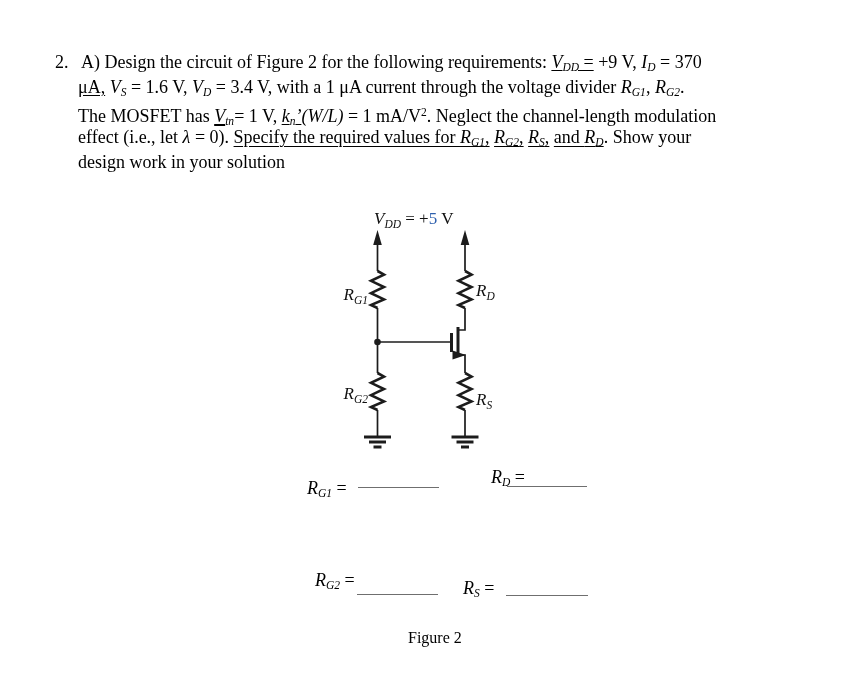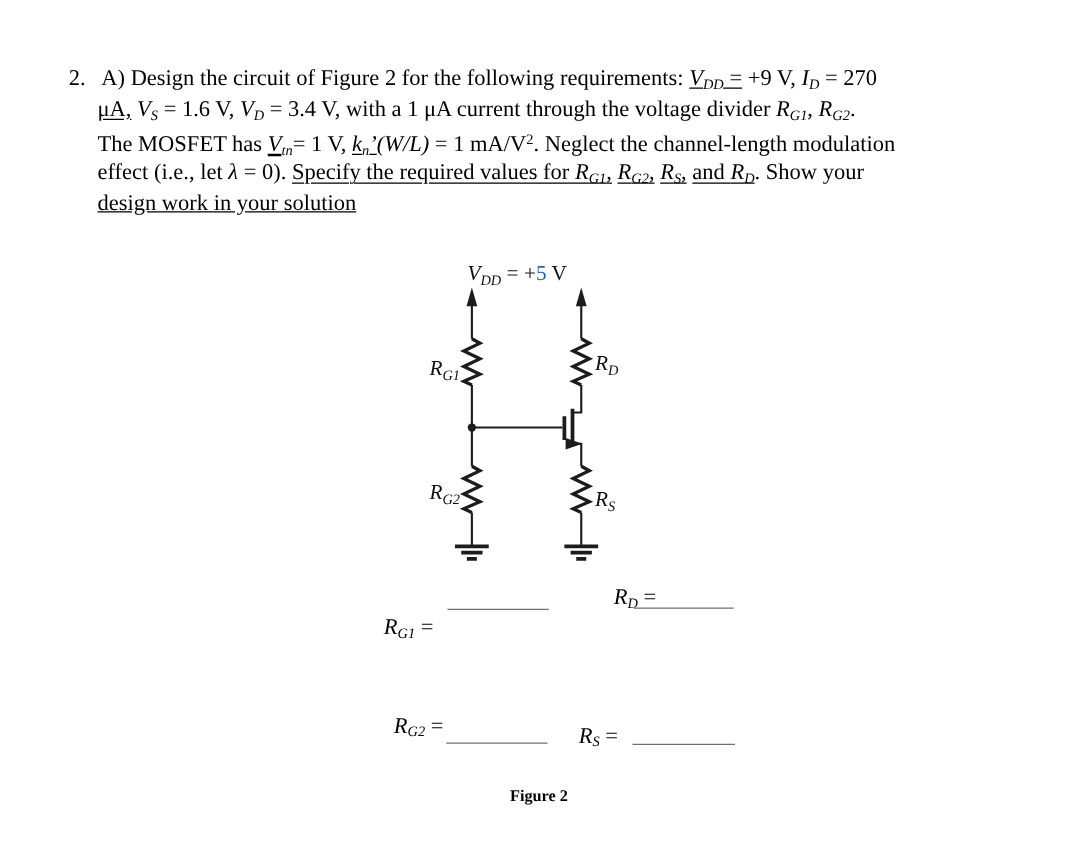--- a/index.html
+++ b/index.html
@@ -41,7 +41,7 @@
 
 <div class="page">
 
-  <div class="line" style="left:55px;top:50px;"><span>2.   A) Design the circuit of Figure 2 for the following requirements: </span><span class="du"><span class="i">V</span><span class="sub">DD</span><span> =</span></span><span> +9 V, </span><span class="i">I</span><span class="sub">D</span><span> = 270</span></div>
+  <div class="line" style="left:55px;top:50px;"><span>2.   A) Design the circuit of Figure 2 for the following requirements: </span><span class="du"><span class="i">V</span><span class="sub">DD</span><span> =</span></span><span> +9 V, </span><span class="i">I</span><span class="sub">D</span><span> = 370</span></div>
   <div class="line" style="left:78px;top:75px;"><span class="sq">μA,</span><span> </span><span class="i">V</span><span class="sub">S</span><span> = 1.6 V, </span><span class="i">V</span><span class="sub">D</span><span> = 3.4 V, with a 1 μA current through the voltage divider </span><span class="i">R</span><span class="sub">G1</span><span>, </span><span class="i">R</span><span class="sub">G2</span><span>.</span></div>
   <div class="line" style="left:78px;top:100px;"><span>The MOSFET has </span><span class="sq"><span class="u"><span class="i">V</span><span class="sub">tn</span></span></span><span>= 1 V, </span><span class="sq"><span class="i">k</span><span class="sub">n</span><span class="i">’</span></span><span class="i">(W/L)</span><span> = 1 mA/V</span><span class="sup">2</span><span>. Neglect the channel-length modulation</span></div>
   <div class="line" style="left:78px;top:125px;"><span>effect (i.e., let </span><span class="i">λ</span><span> = 0). </span><span class="u"><span>Specify the required values for </span><span class="i">R</span><span class="sub">G1</span><span>,</span></span><span> </span><span class="u"><span class="i">R</span><span class="sub">G2</span><span>,</span></span><span> </span><span class="u"><span class="i">R</span><span class="sub">S</span><span>,</span></span><span> </span><span class="u"><span>and </span><span class="i">R</span><span class="sub">D</span></span><span>. Show your</span></div>

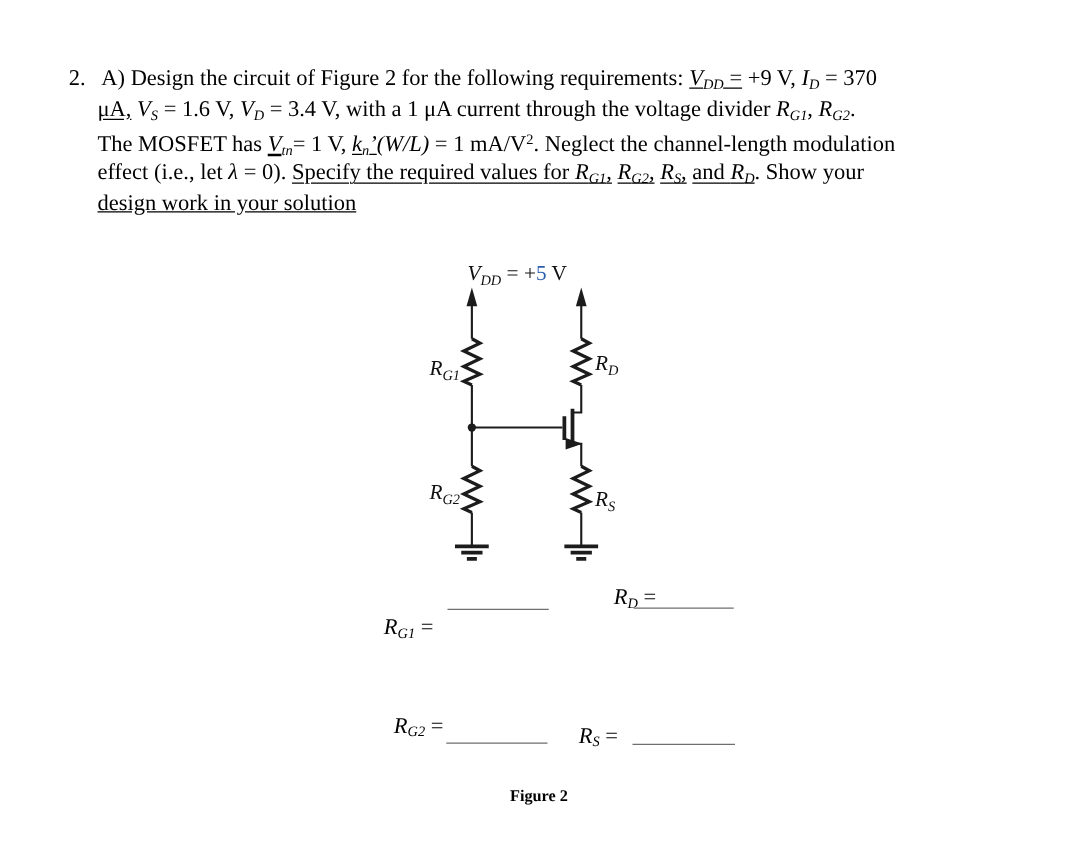--- a/index.html
+++ b/index.html
@@ -45,7 +45,7 @@
   <div class="line" style="left:78px;top:75px;"><span class="sq">μA,</span><span> </span><span class="i">V</span><span class="sub">S</span><span> = 1.6 V, </span><span class="i">V</span><span class="sub">D</span><span> = 3.4 V, with a 1 μA current through the voltage divider </span><span class="i">R</span><span class="sub">G1</span><span>, </span><span class="i">R</span><span class="sub">G2</span><span>.</span></div>
   <div class="line" style="left:78px;top:100px;"><span>The MOSFET has </span><span class="sq"><span class="u"><span class="i">V</span><span class="sub">tn</span></span></span><span>= 1 V, </span><span class="sq"><span class="i">k</span><span class="sub">n</span><span class="i">’</span></span><span class="i">(W/L)</span><span> = 1 mA/V</span><span class="sup">2</span><span>. Neglect the channel-length modulation</span></div>
   <div class="line" style="left:78px;top:125px;"><span>effect (i.e., let </span><span class="i">λ</span><span> = 0). </span><span class="u"><span>Specify the required values for </span><span class="i">R</span><span class="sub">G1</span><span>,</span></span><span> </span><span class="u"><span class="i">R</span><span class="sub">G2</span><span>,</span></span><span> </span><span class="u"><span class="i">R</span><span class="sub">S</span><span>,</span></span><span> </span><span class="u"><span>and </span><span class="i">R</span><span class="sub">D</span></span><span>. Show your</span></div>
-  <div class="line" style="left:78px;top:150px;text-decoration:underline;"><span>design work in your solution</span></div>
+  <div class="line" style="left:78px;top:150px;"><span>design work in your solution</span></div>
 
   <svg class="circuit" width="320" height="252" viewBox="0 0 320 252">
 

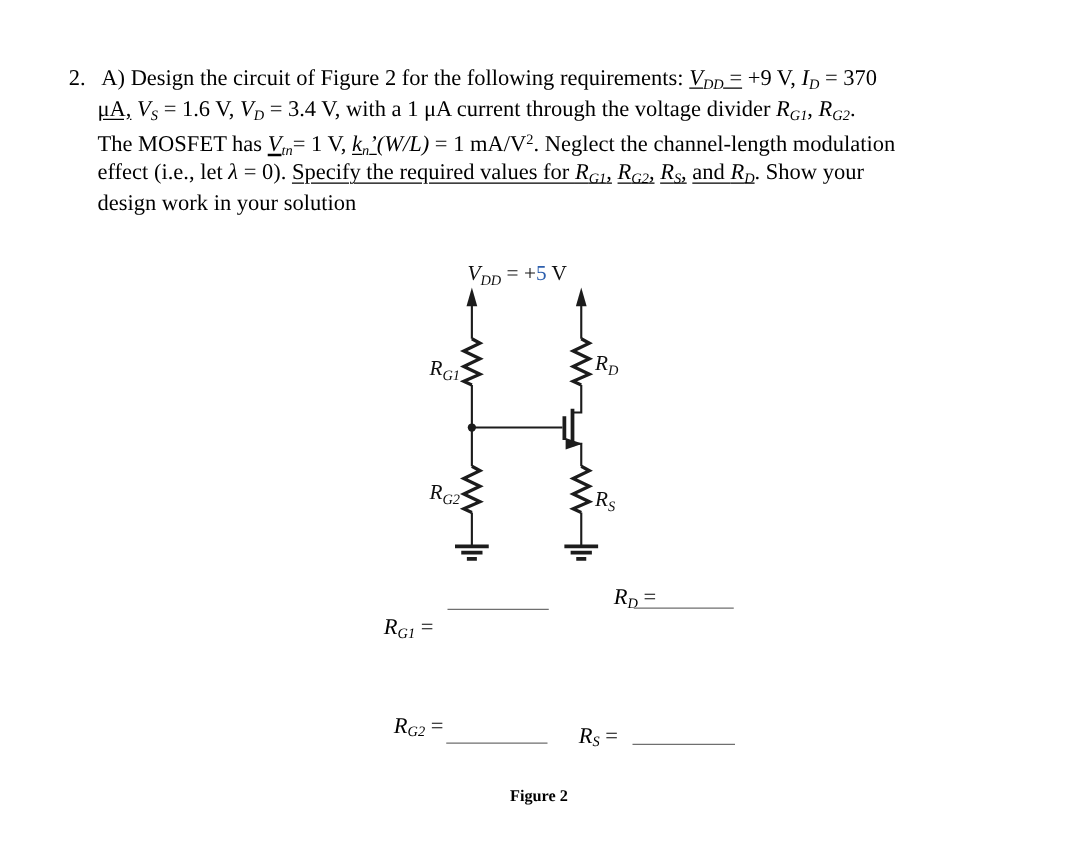--- a/index.html
+++ b/index.html
@@ -91,7 +91,7 @@
     <text class="sv-label" x="196" y="200"><tspan>R</tspan><tspan class="sv-sub" dy="4">S</tspan></text>
   </svg>
 
-  <div class="ans" style="left:307px;top:491px;"><span class="i">R</span><span class="sub">G1</span><span> =</span></div>
+  <div class="ans" style="left:307px;top:478px;"><span class="i">R</span><span class="sub">G1</span><span> =</span></div>
   <div class="blank" style="left:358px;top:486px;width:81px;"></div>
 
   <div class="ans" style="left:491px;top:467px;"><span class="i">R</span><span class="sub">D</span><span> =</span></div>

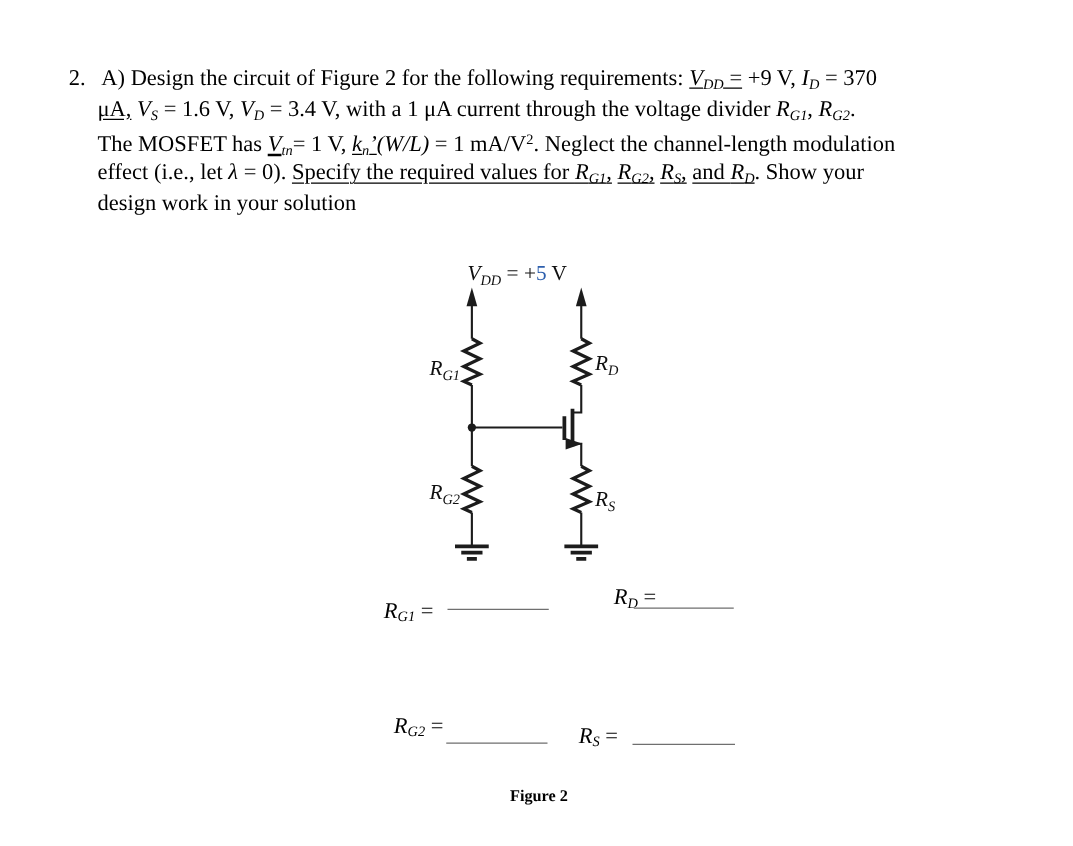--- a/index.html
+++ b/index.html
@@ -34,7 +34,7 @@
   .ans{position:absolute;font-size:18px;white-space:pre;}
   .blank{position:absolute;height:1px;border-bottom:1.7px solid #6f6f6f;}
 
-  .caption{position:absolute;font-size:13px;font-weight:bold;white-space:pre;}
+  .caption{position:absolute;font-size:16px;font-weight:normal;white-space:pre;}
 </style>
 </head>
 <body>

